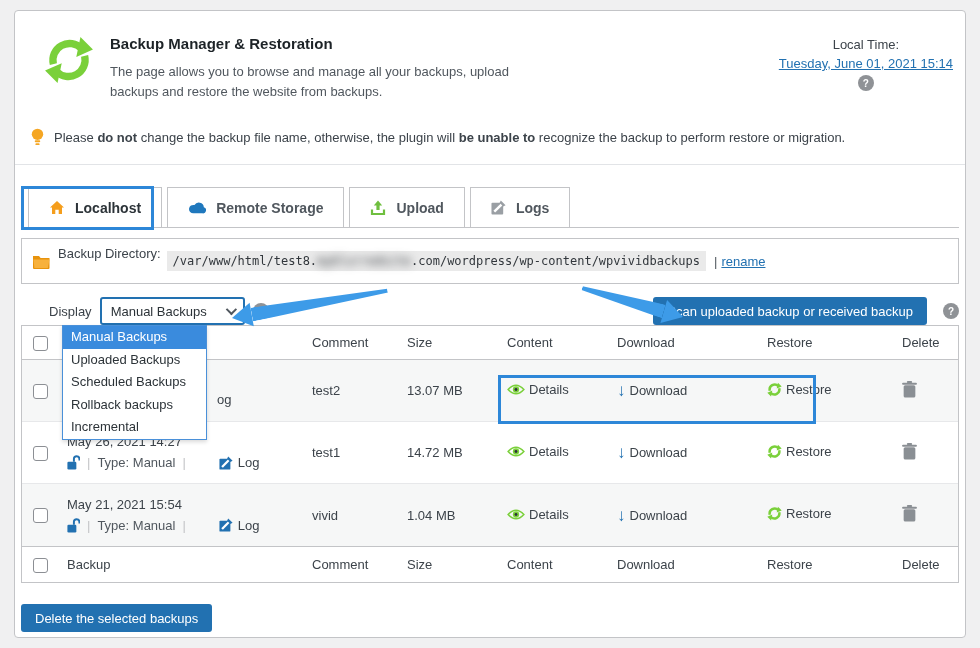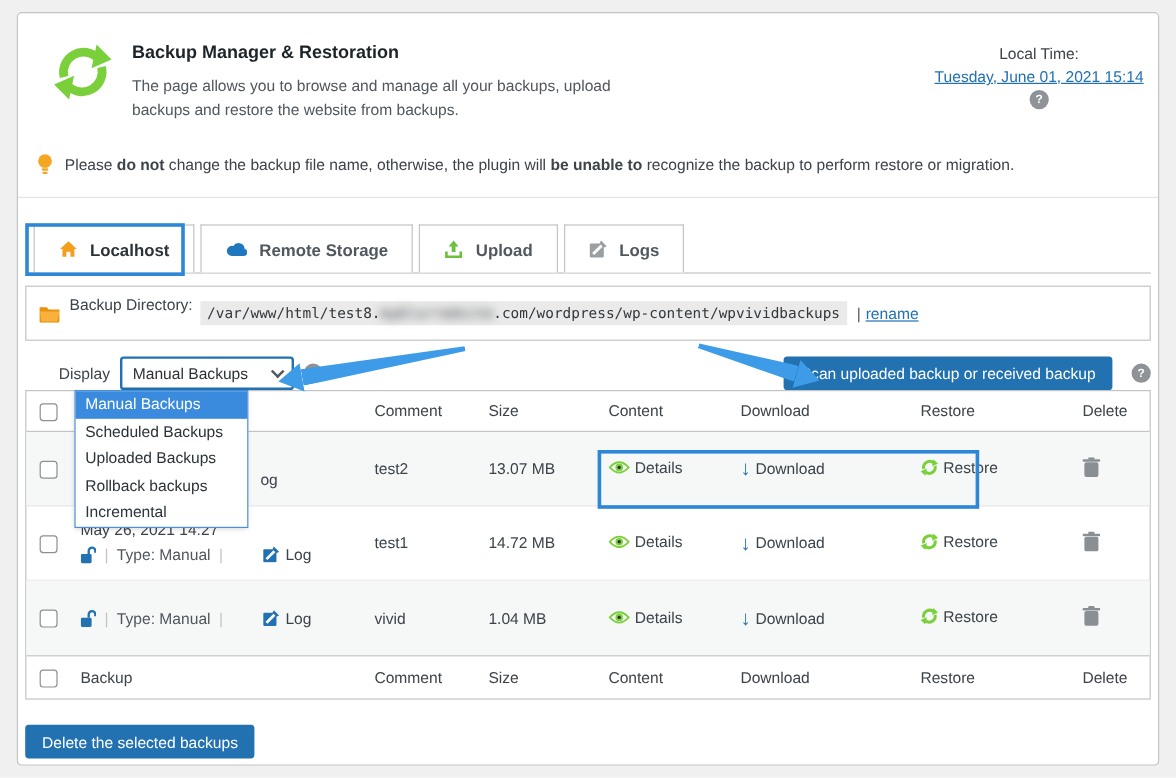--- a/index.html
+++ b/index.html
@@ -397,8 +397,8 @@
 
   <div class="dropdown">
     <div class="opt selected">Manual Backups</div>
+    <div class="opt">Uploaded Backups</div>
     <div class="opt">Scheduled Backups</div>
-    <div class="opt">Uploaded Backups</div>
     <div class="opt">Rollback backups</div>
     <div class="opt">Incremental</div>
   </div>

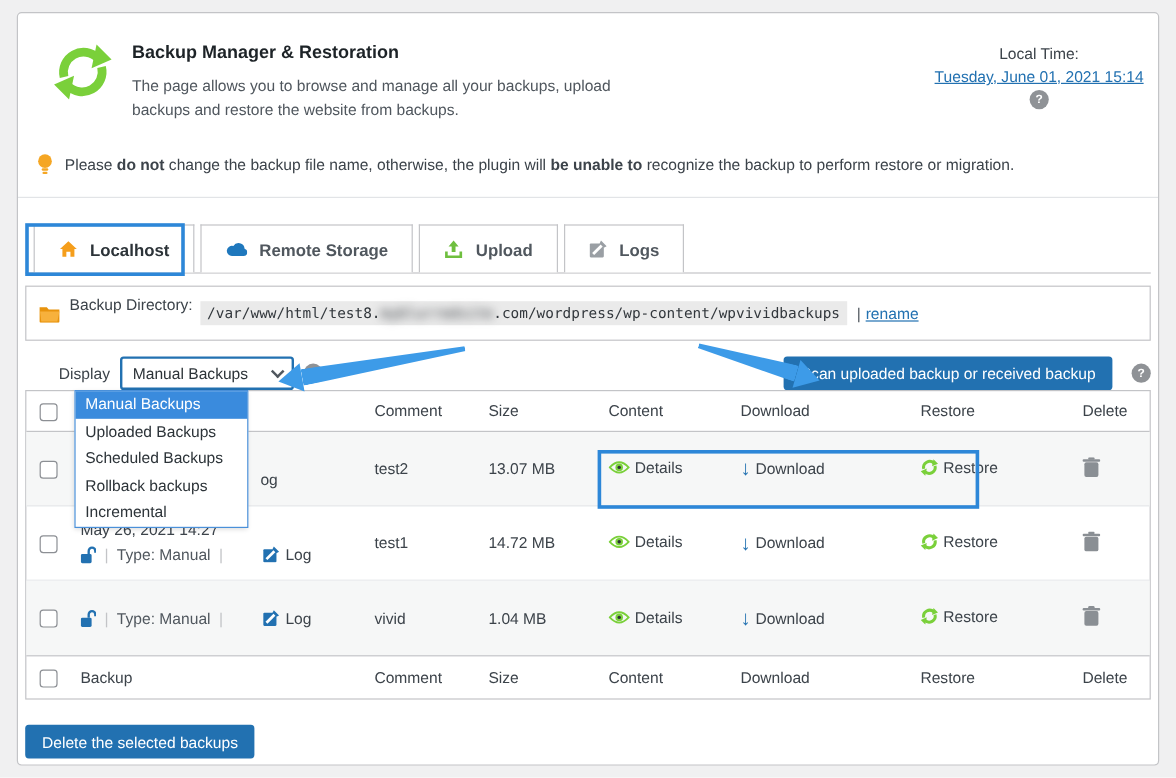--- a/index.html
+++ b/index.html
@@ -94,7 +94,7 @@
   .bdate { color: #3c434a; margin-bottom: 5px; }
   .bmeta { display: flex; align-items: center; gap: 7px; color: #50575e; }
   .bmeta .sep { color: #c3c4c7; }
-  .log-link { display: inline-flex; align-items: flex-start; gap: 5px; color: #3c434a; cursor: pointer; padding-left: 26px; }
+  .log-link { display: inline-flex; align-items: center; gap: 5px; color: #3c434a; cursor: pointer; padding-left: 26px; }
   .action { display: inline-flex; align-items: center; gap: 4px; color: #3c434a; cursor: pointer; }
   .dl-arrow { color: #2271b1; font-size: 17px; font-weight: bold; line-height: 1; }
   .trash { cursor: pointer; display: inline-block; }

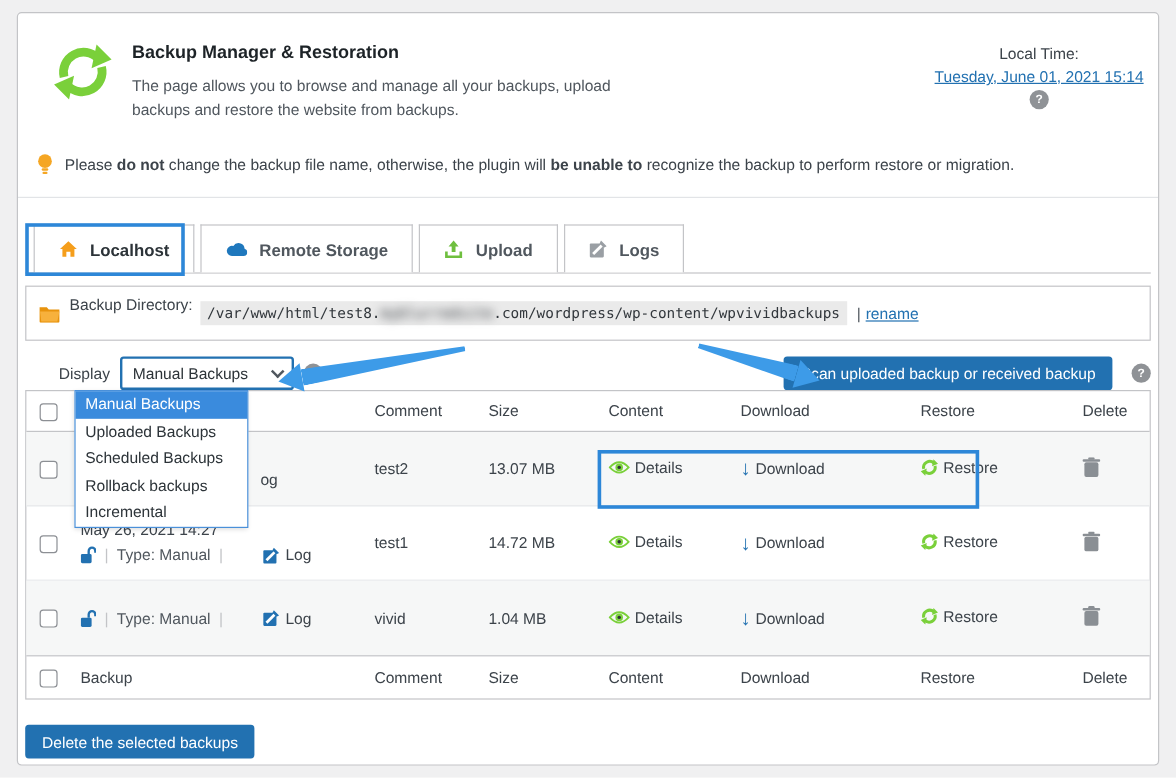--- a/index.html
+++ b/index.html
@@ -328,6 +328,7 @@
     <div class="trow drow shade">
       <span class="col-cb"><span class="cb"></span></span>
       <span class="col-backup">
+        <div class="bdate">May 21, 2021 15:54</div>
         <div class="bmeta">
           <svg width="13" height="17" viewBox="0 0 16 18">
             <rect x="0.5" y="8" width="11" height="9.5" rx="1.5" fill="#2271b1"></rect>

